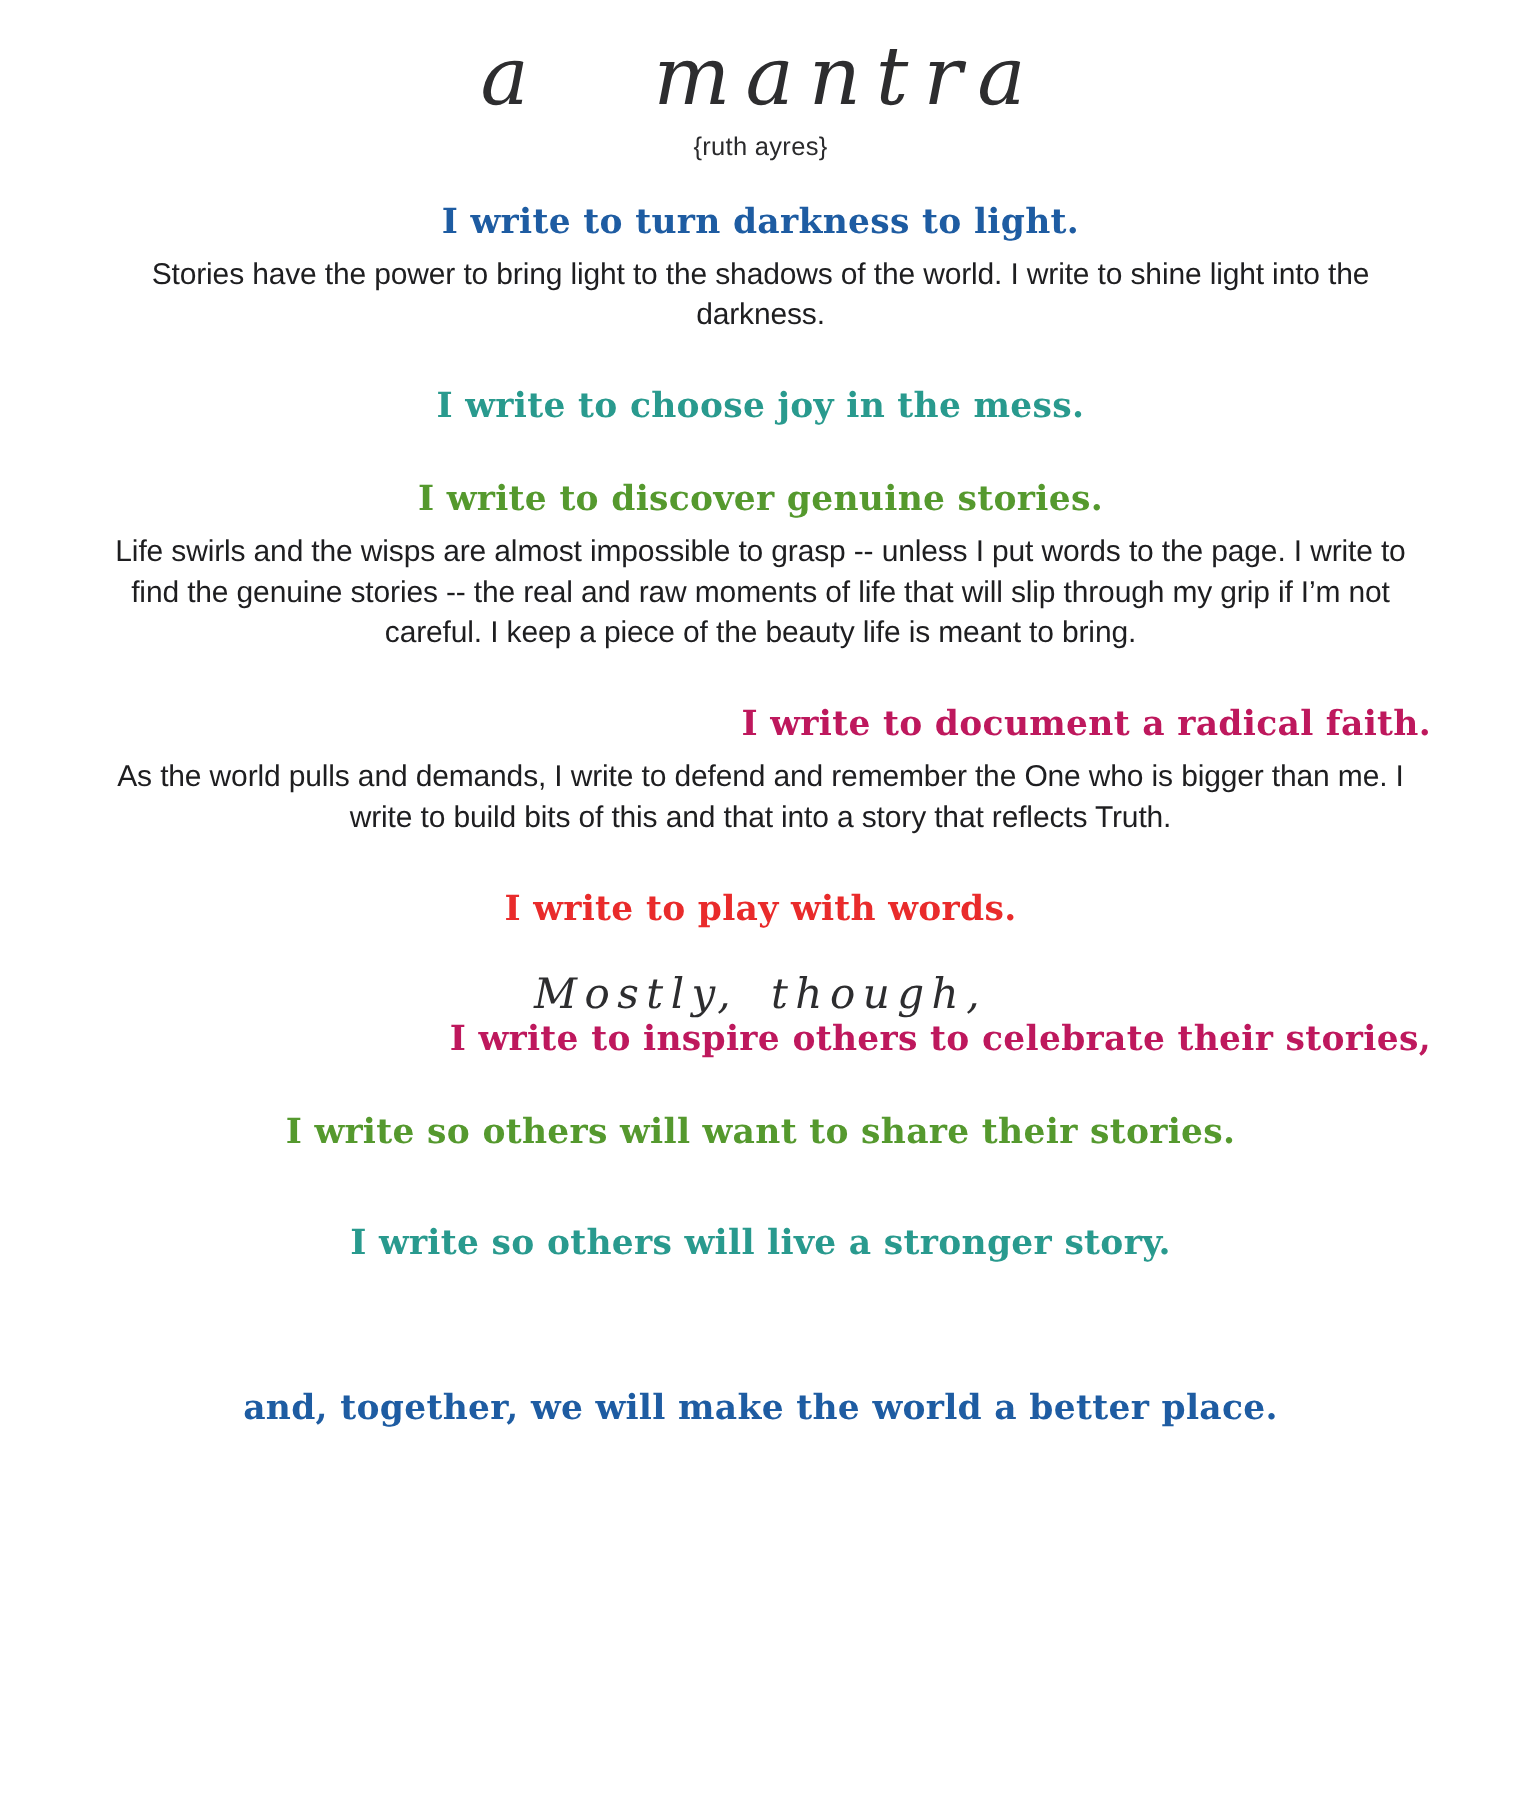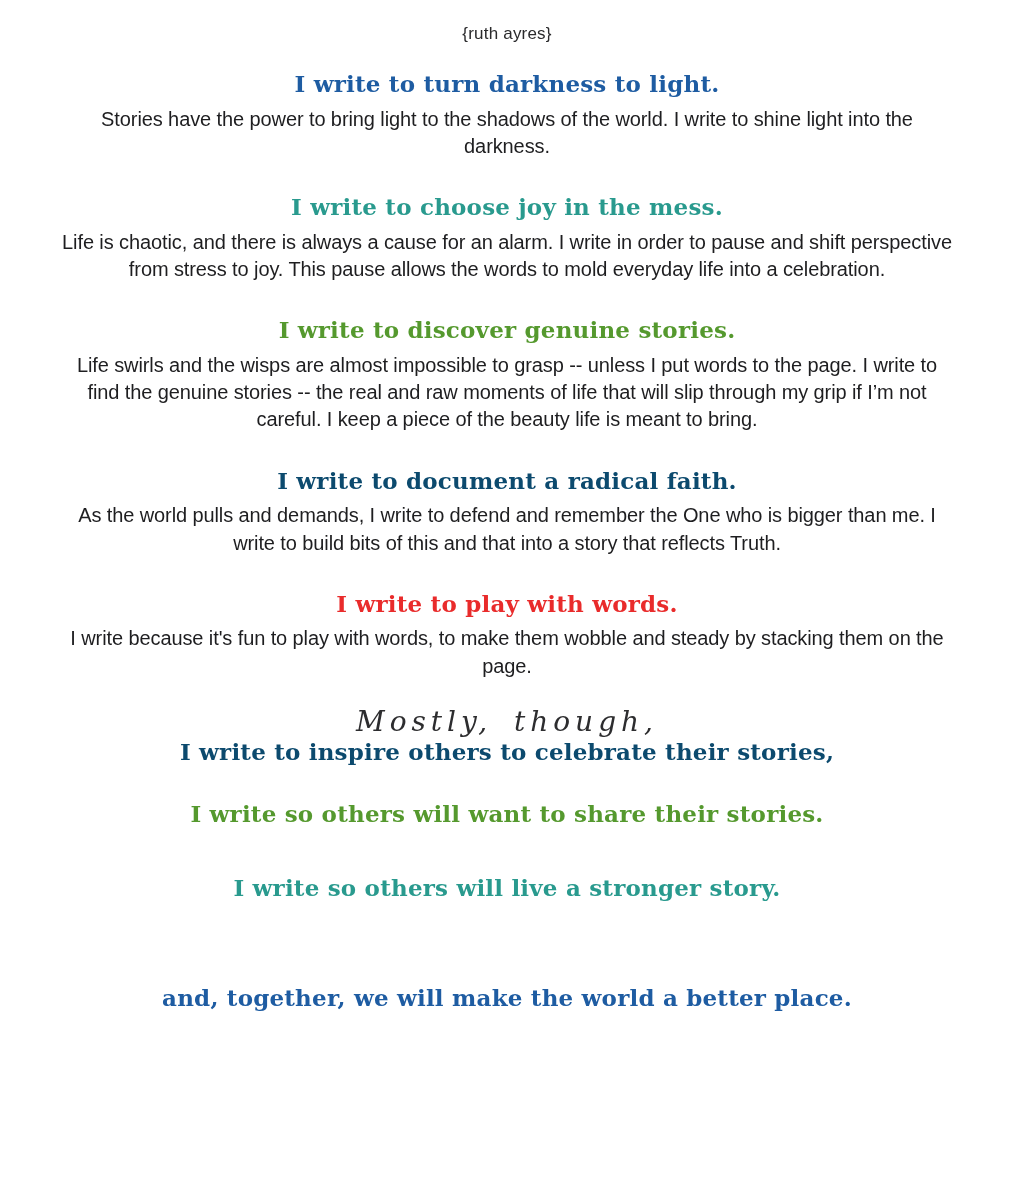--- a/index.html
+++ b/index.html
@@ -81,6 +81,7 @@
 
 <div class="page">
 
+  <h1 class="poster-title">a mantra</h1>
 
   <div class="poster-author">{ruth ayres}</div>
 

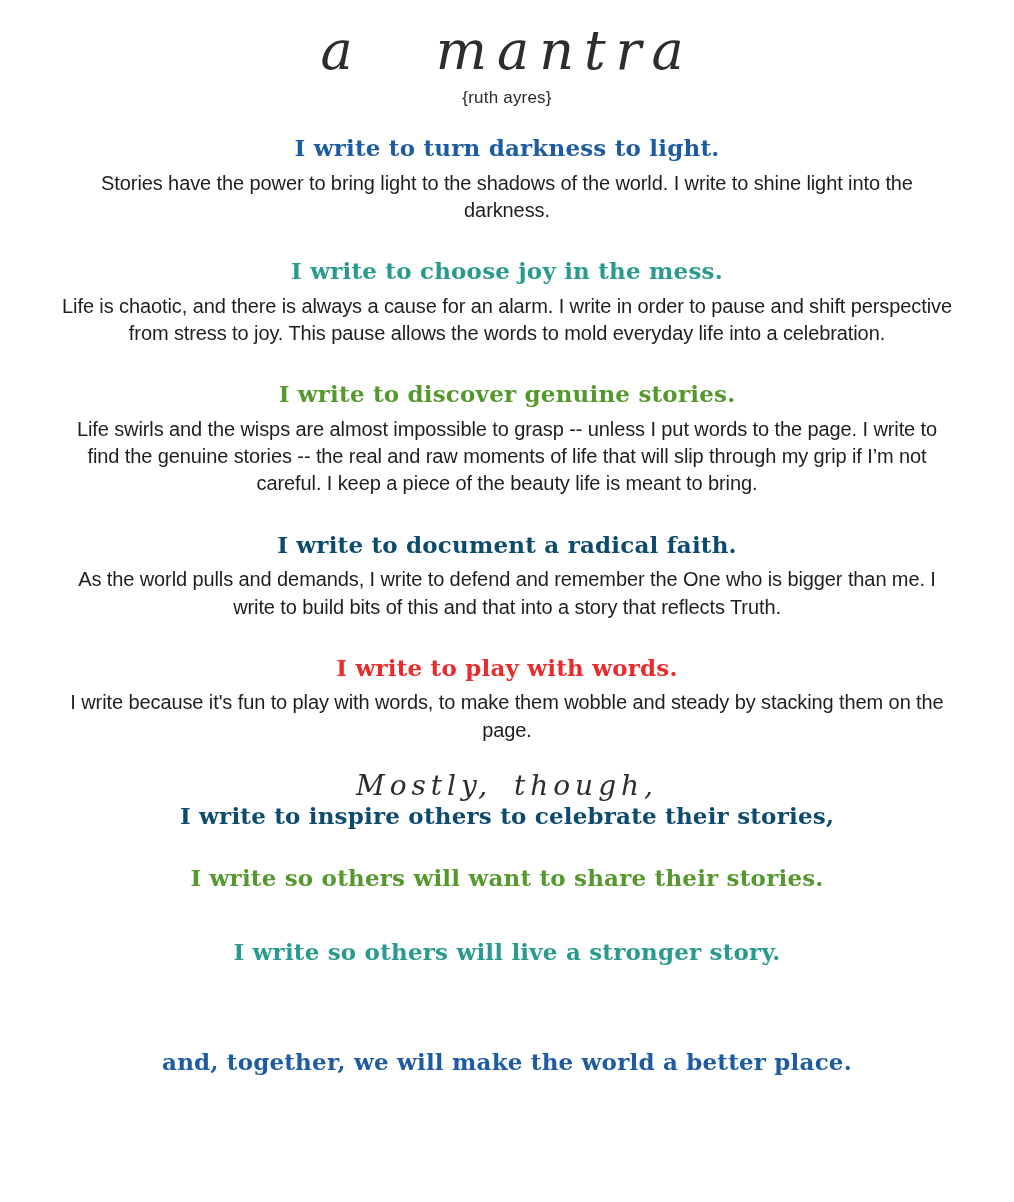--- a/index.html
+++ b/index.html
@@ -92,7 +92,6 @@
 
   <section class="section">
     <h2 class="hd teal">I write to choose joy in the mess.</h2>
-    <p class="body-text">Life is chaotic, and there is always a cause for an alarm. I write in order to pause and shift perspective from stress to joy. This pause allows the words to mold everyday life into a celebration.</p>
   </section>
 
   <section class="section">

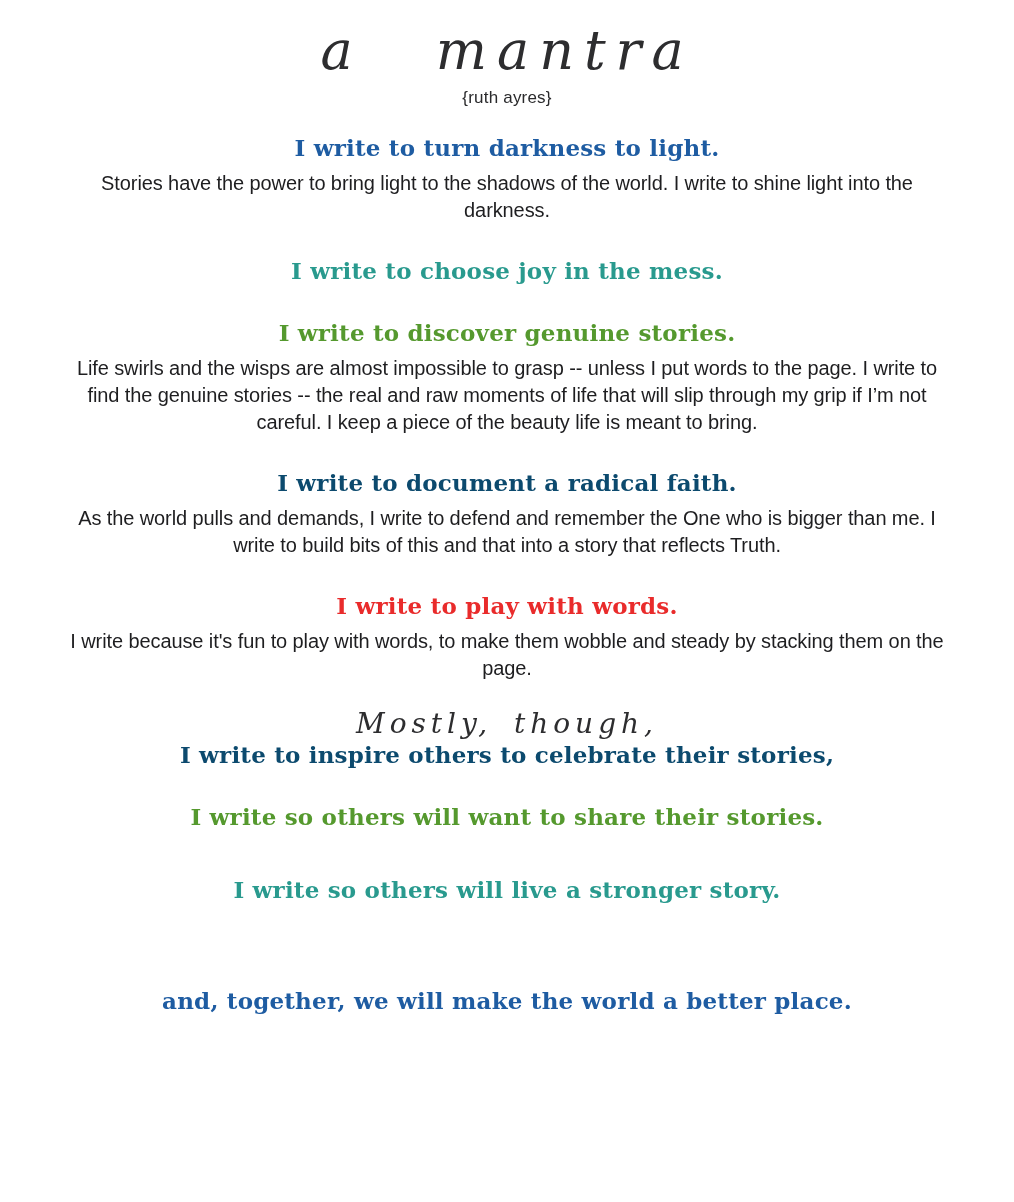--- a/index.html
+++ b/index.html
@@ -56,7 +56,7 @@
   .blue   { color: #1e5ca2; }
   .teal   { color: #299a8e; }
   .green  { color: #55992e; }
-  .orange { color: #0c4a6e; }
+  .orange { color: #be185d; text-align: right; }
   .red    { color: #e92b2b; margin-top: 15px; }
   .script-leadin {
     font-family: "DejaVu Serif", serif;

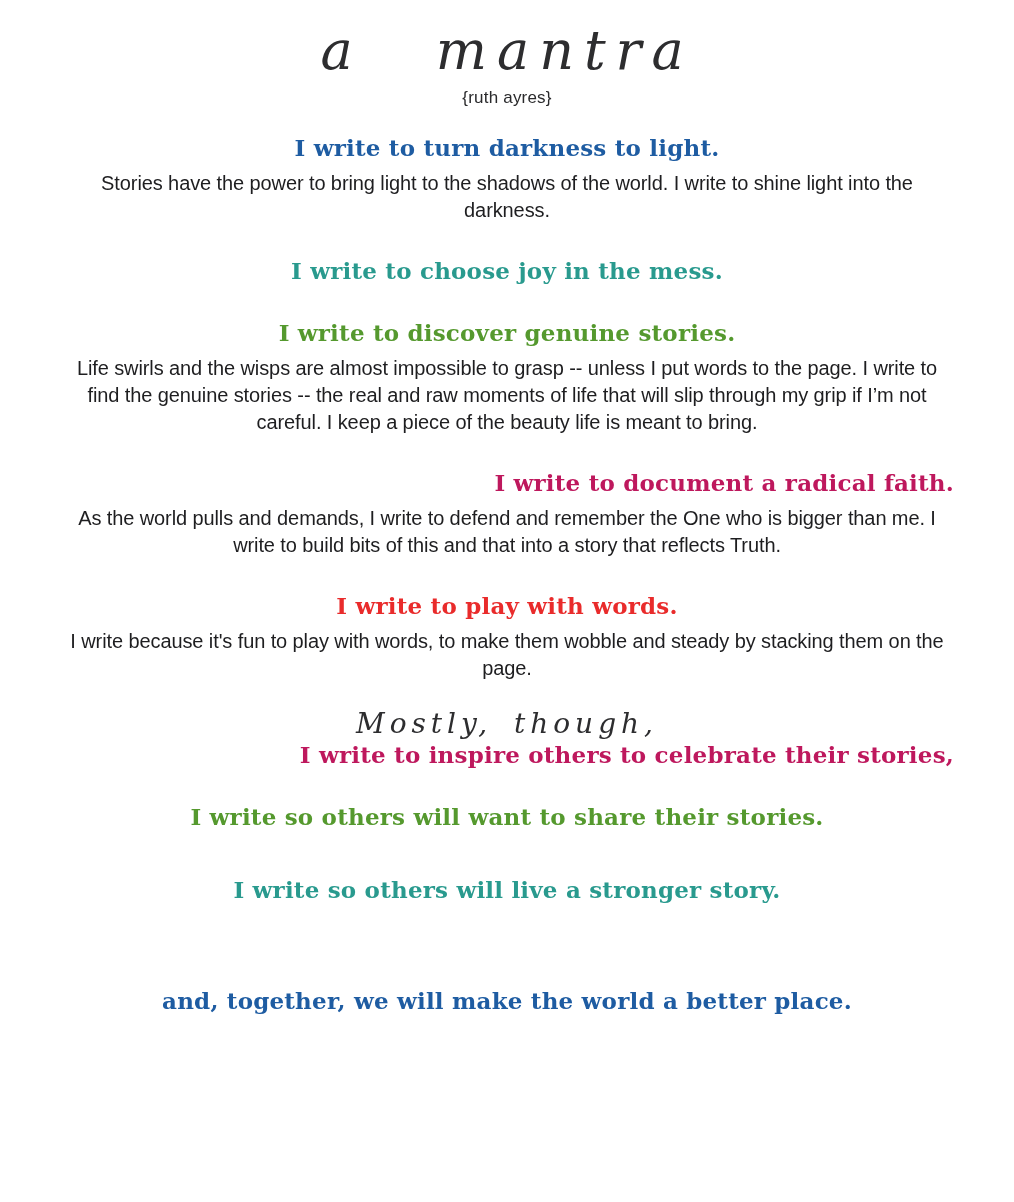--- a/index.html
+++ b/index.html
@@ -106,7 +106,6 @@
 
   <section class="section">
     <h2 class="hd red">I write to play with words.</h2>
-    <p class="body-text">I write because it's fun to play with words, to make them wobble and steady by stacking them on the page.</p>
   </section>
 
   <section class="section section--mostly">

